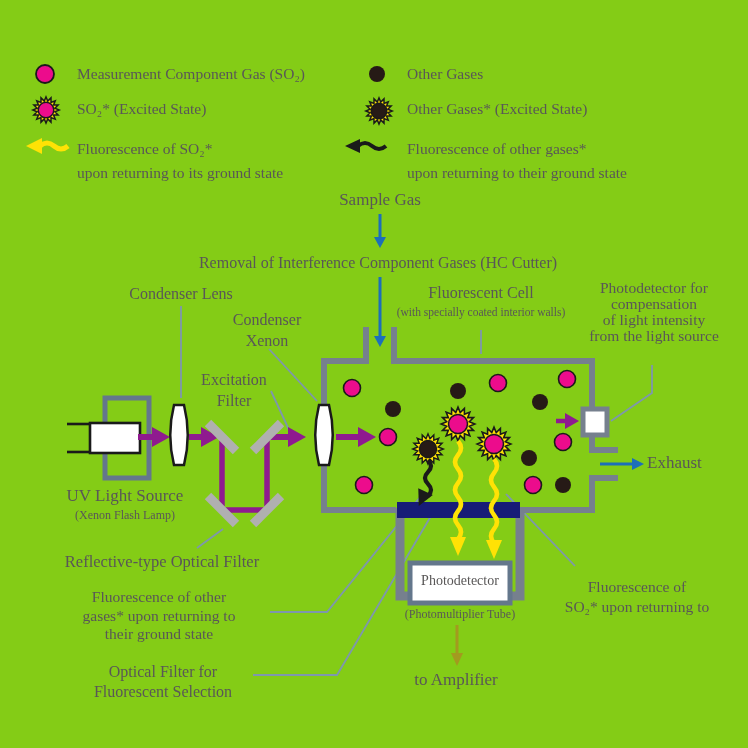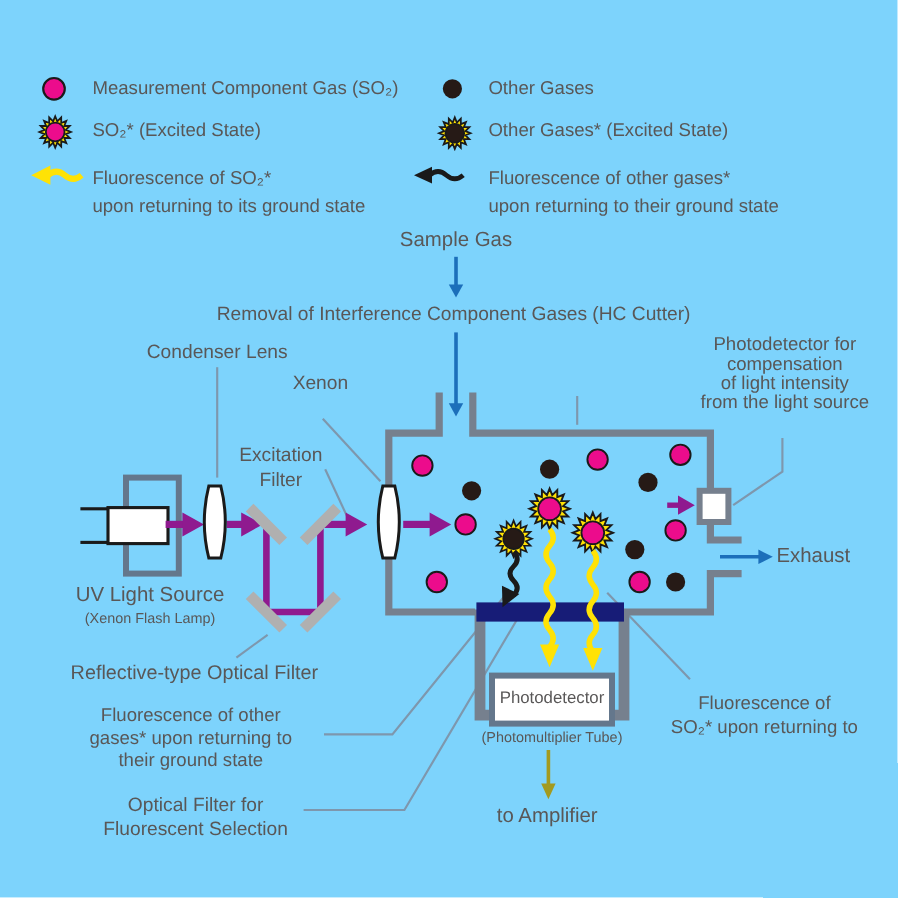--- a/index.html
+++ b/index.html
@@ -3,8 +3,8 @@
 <meta charset="utf-8">
 <style>
   html,body{margin:0;padding:0;background:#fff;}
-  #stage{position:relative;width:748px;height:748px;background:#7dd3fc;overflow:hidden;
-         font-family:Liberation Sans, sans-serif;}
+  #stage{position:relative;width:748px;height:748px;background:#84cc16;overflow:hidden;
+         font-family:Liberation Serif, serif;}
   #diagram-svg{position:absolute;left:0;top:0;}
   .lbl{position:absolute;color:#595757;line-height:1.18;}
   .ctr{text-align:center;}

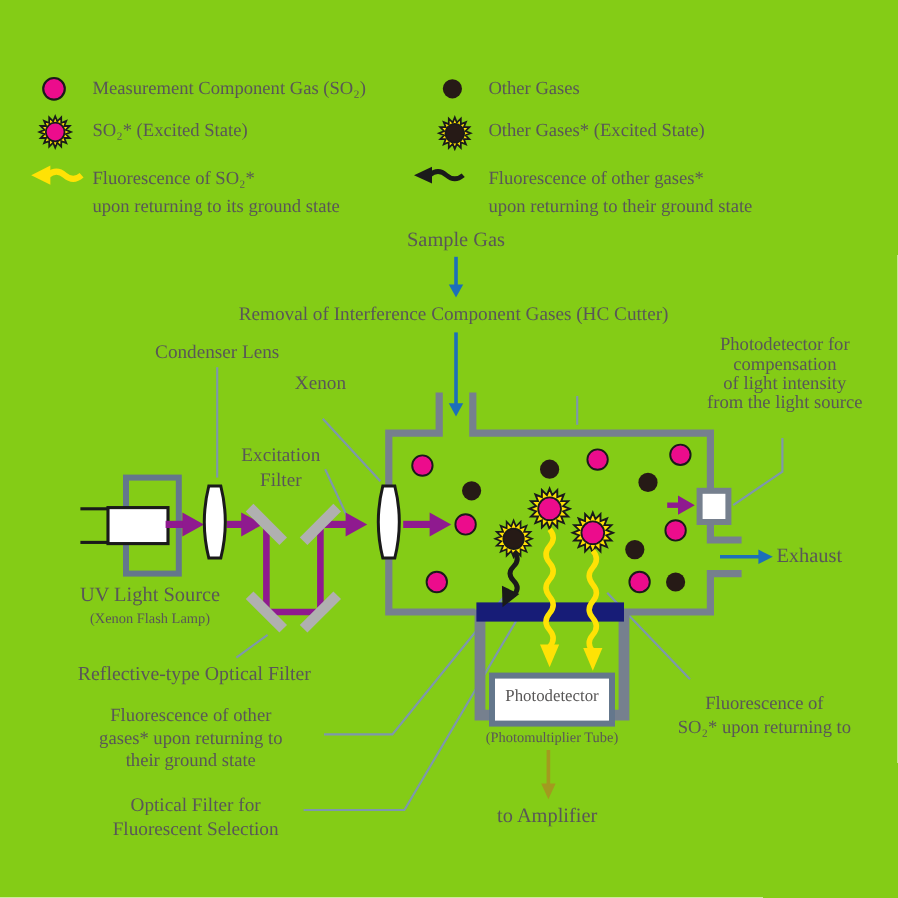--- a/index.html
+++ b/index.html
@@ -183,6 +183,10 @@
     <span class="sub">Filter</span>
   </div>
 
+  <div class="lbl ctr" style="left:394px;top:284px;width:174px;">
+    <span class="sub" style="font-size:16px;">Fluorescent Cell</span>
+    <span class="sub" style="font-size:11.5px;margin-top:3px;">(with specially coated interior walls)</span>
+  </div>
 
   <div class="lbl ctr" style="left:565px;top:280px;width:178px;font-size:15.5px;line-height:16px;">
     <span class="sub">Photodetector for</span>

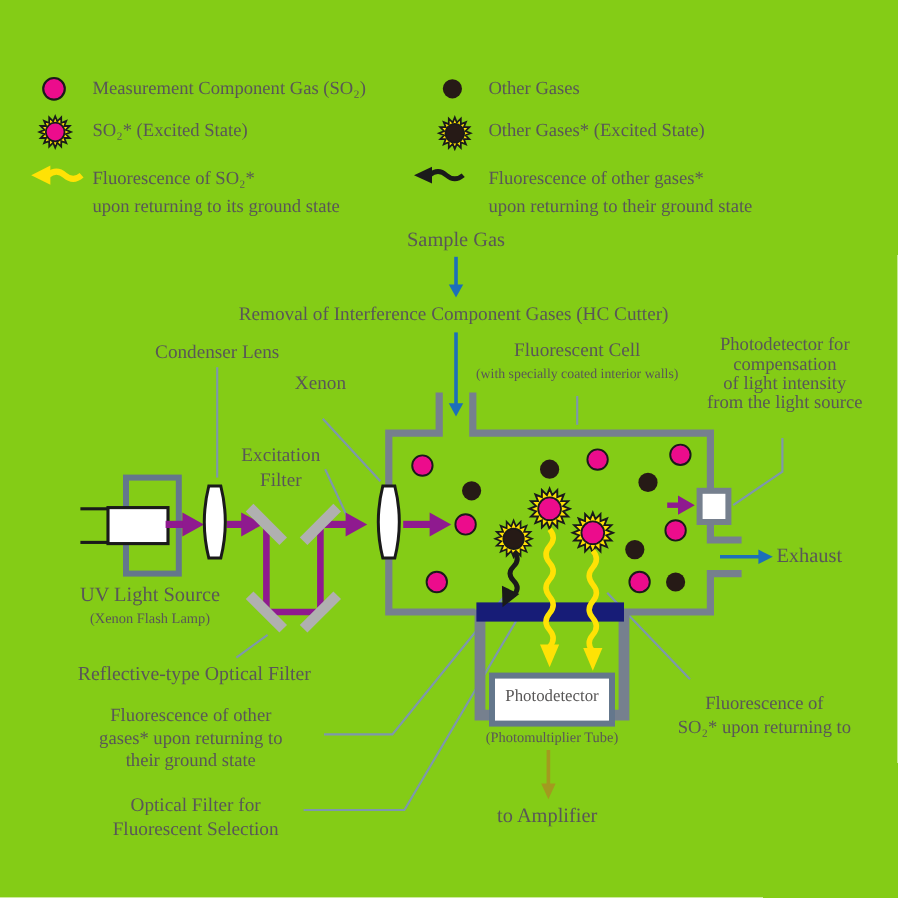--- a/index.html
+++ b/index.html
@@ -176,6 +176,7 @@
 
   <div class="lbl ctr" style="left:101px;top:285px;width:160px;font-size:16px;">Condenser Lens</div>
   <div class="lbl ctr" style="left:207px;top:309px;width:120px;font-size:16px;line-height:21px;">
+    <span class="sub">Condenser</span>
     <span class="sub">Xenon</span>
   </div>
   <div class="lbl ctr" style="left:174px;top:369px;width:120px;font-size:16px;line-height:21px;">

